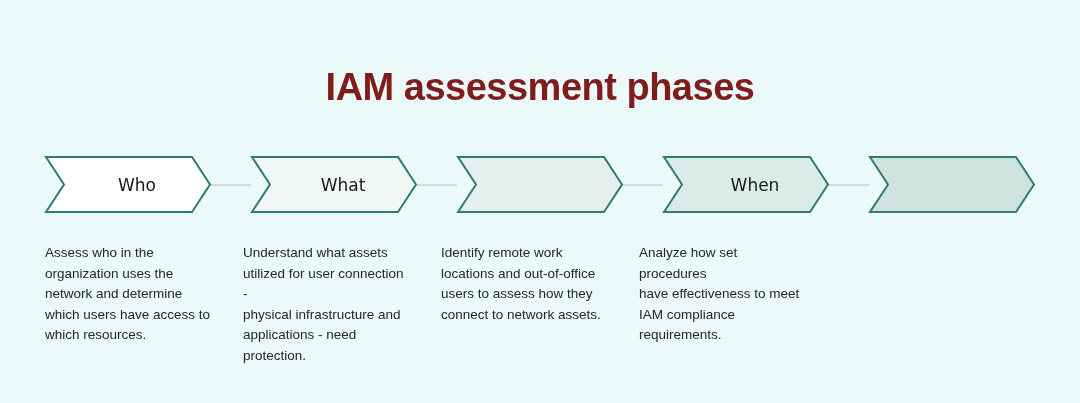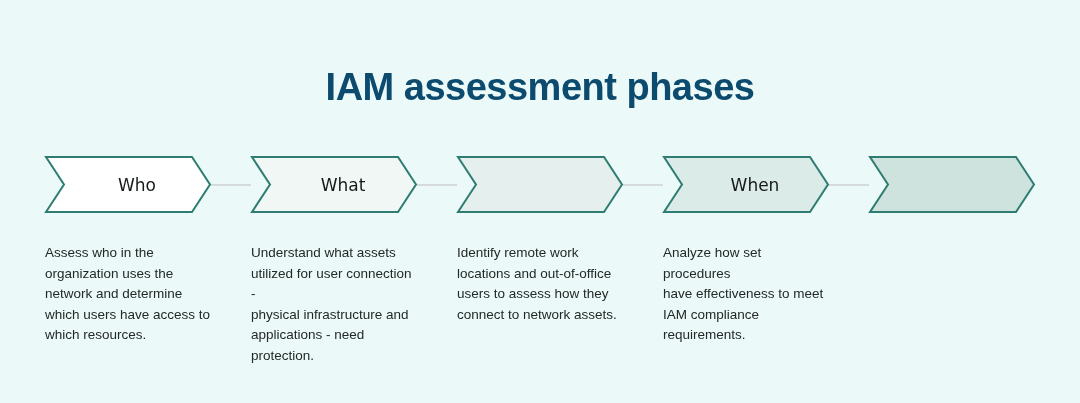--- a/index.html
+++ b/index.html
@@ -20,7 +20,7 @@
     line-height: 46px;
     font-weight: 700;
     letter-spacing: -0.5px;
-    color: #0c4a6e;
+    color: #7f1d1d;
   }
   .flow {
     width: 990px;

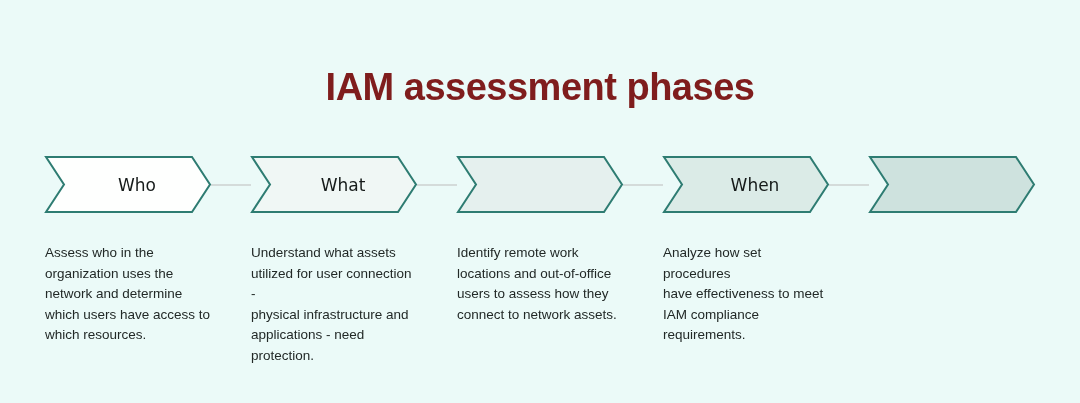--- a/index.html
+++ b/index.html
@@ -69,7 +69,7 @@
     margin: 30px auto 0 auto;
     display: grid;
     grid-template-columns: repeat(5, 166px);
-    column-gap: 40px;
+    column-gap: 32px;
   }
   .phase-description {
     font-size: 13.5px;

